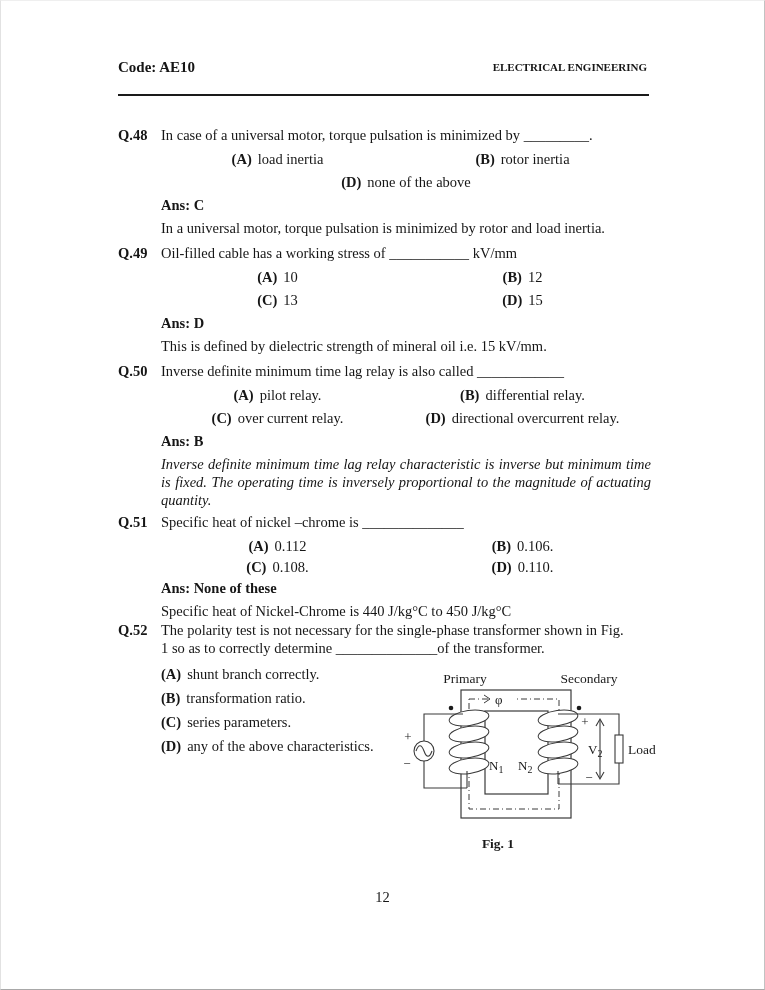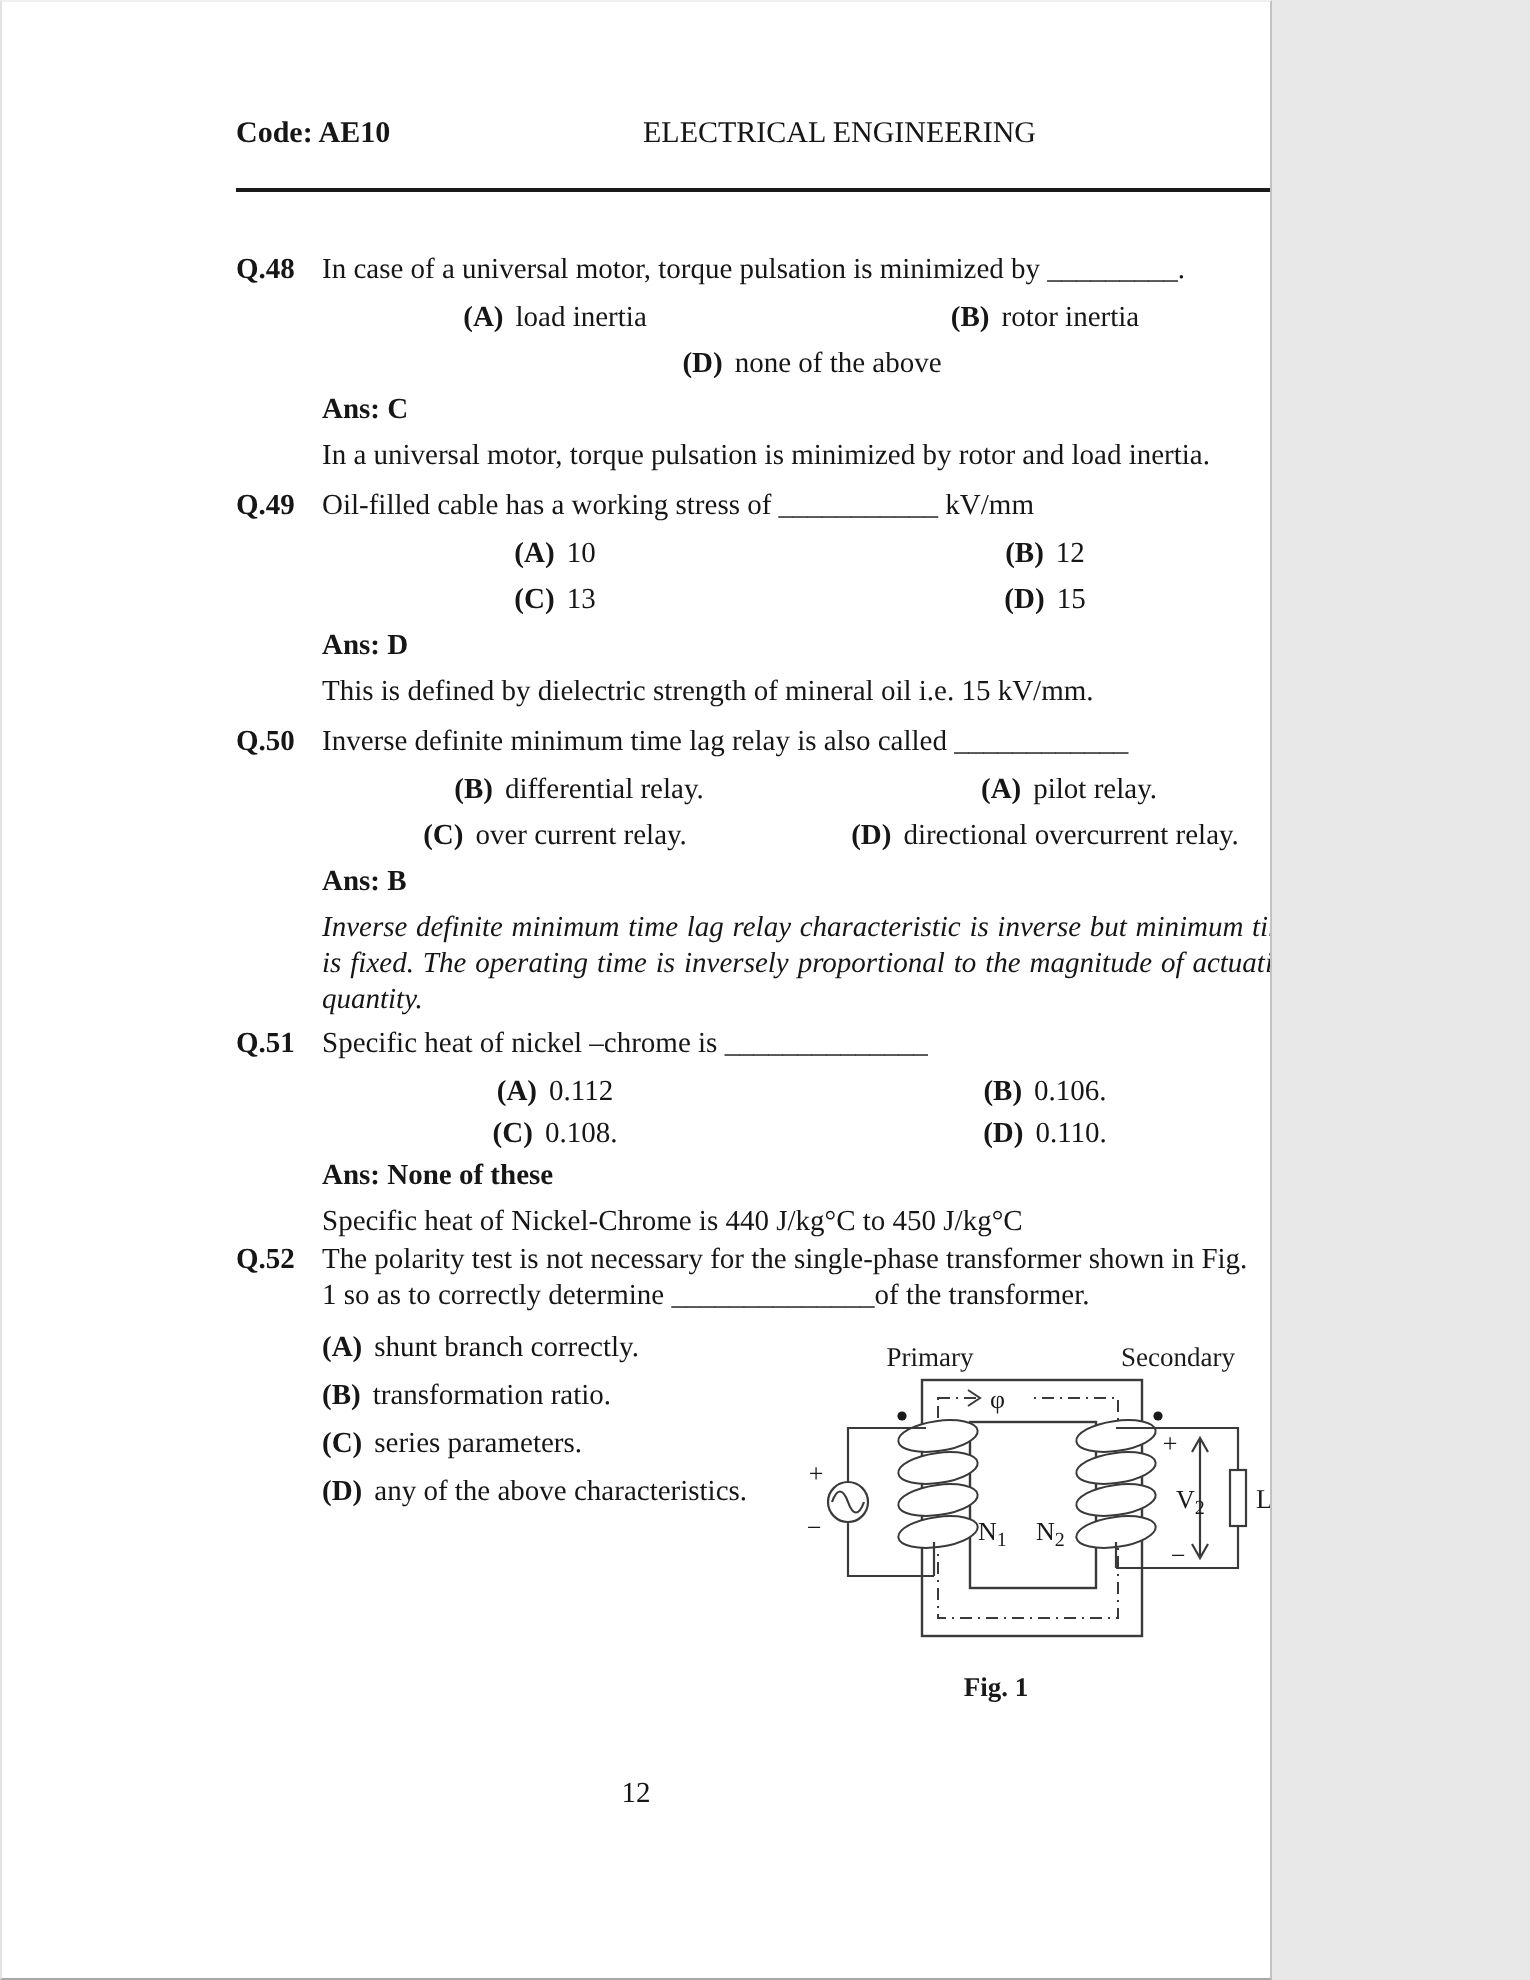--- a/index.html
+++ b/index.html
@@ -4,7 +4,7 @@
 <style>
   html,body { margin:0; padding:0; background:#e8e8e8; }
   .page {
-    position:relative; width:636px; height:990px; background:#ffffff;
+    position:relative; width:765px; height:990px; background:#ffffff;
     font-family:"Liberation Serif","DejaVu Serif",serif;
     font-size:14.5px; line-height:18px; color:#161616;
     box-sizing:border-box;

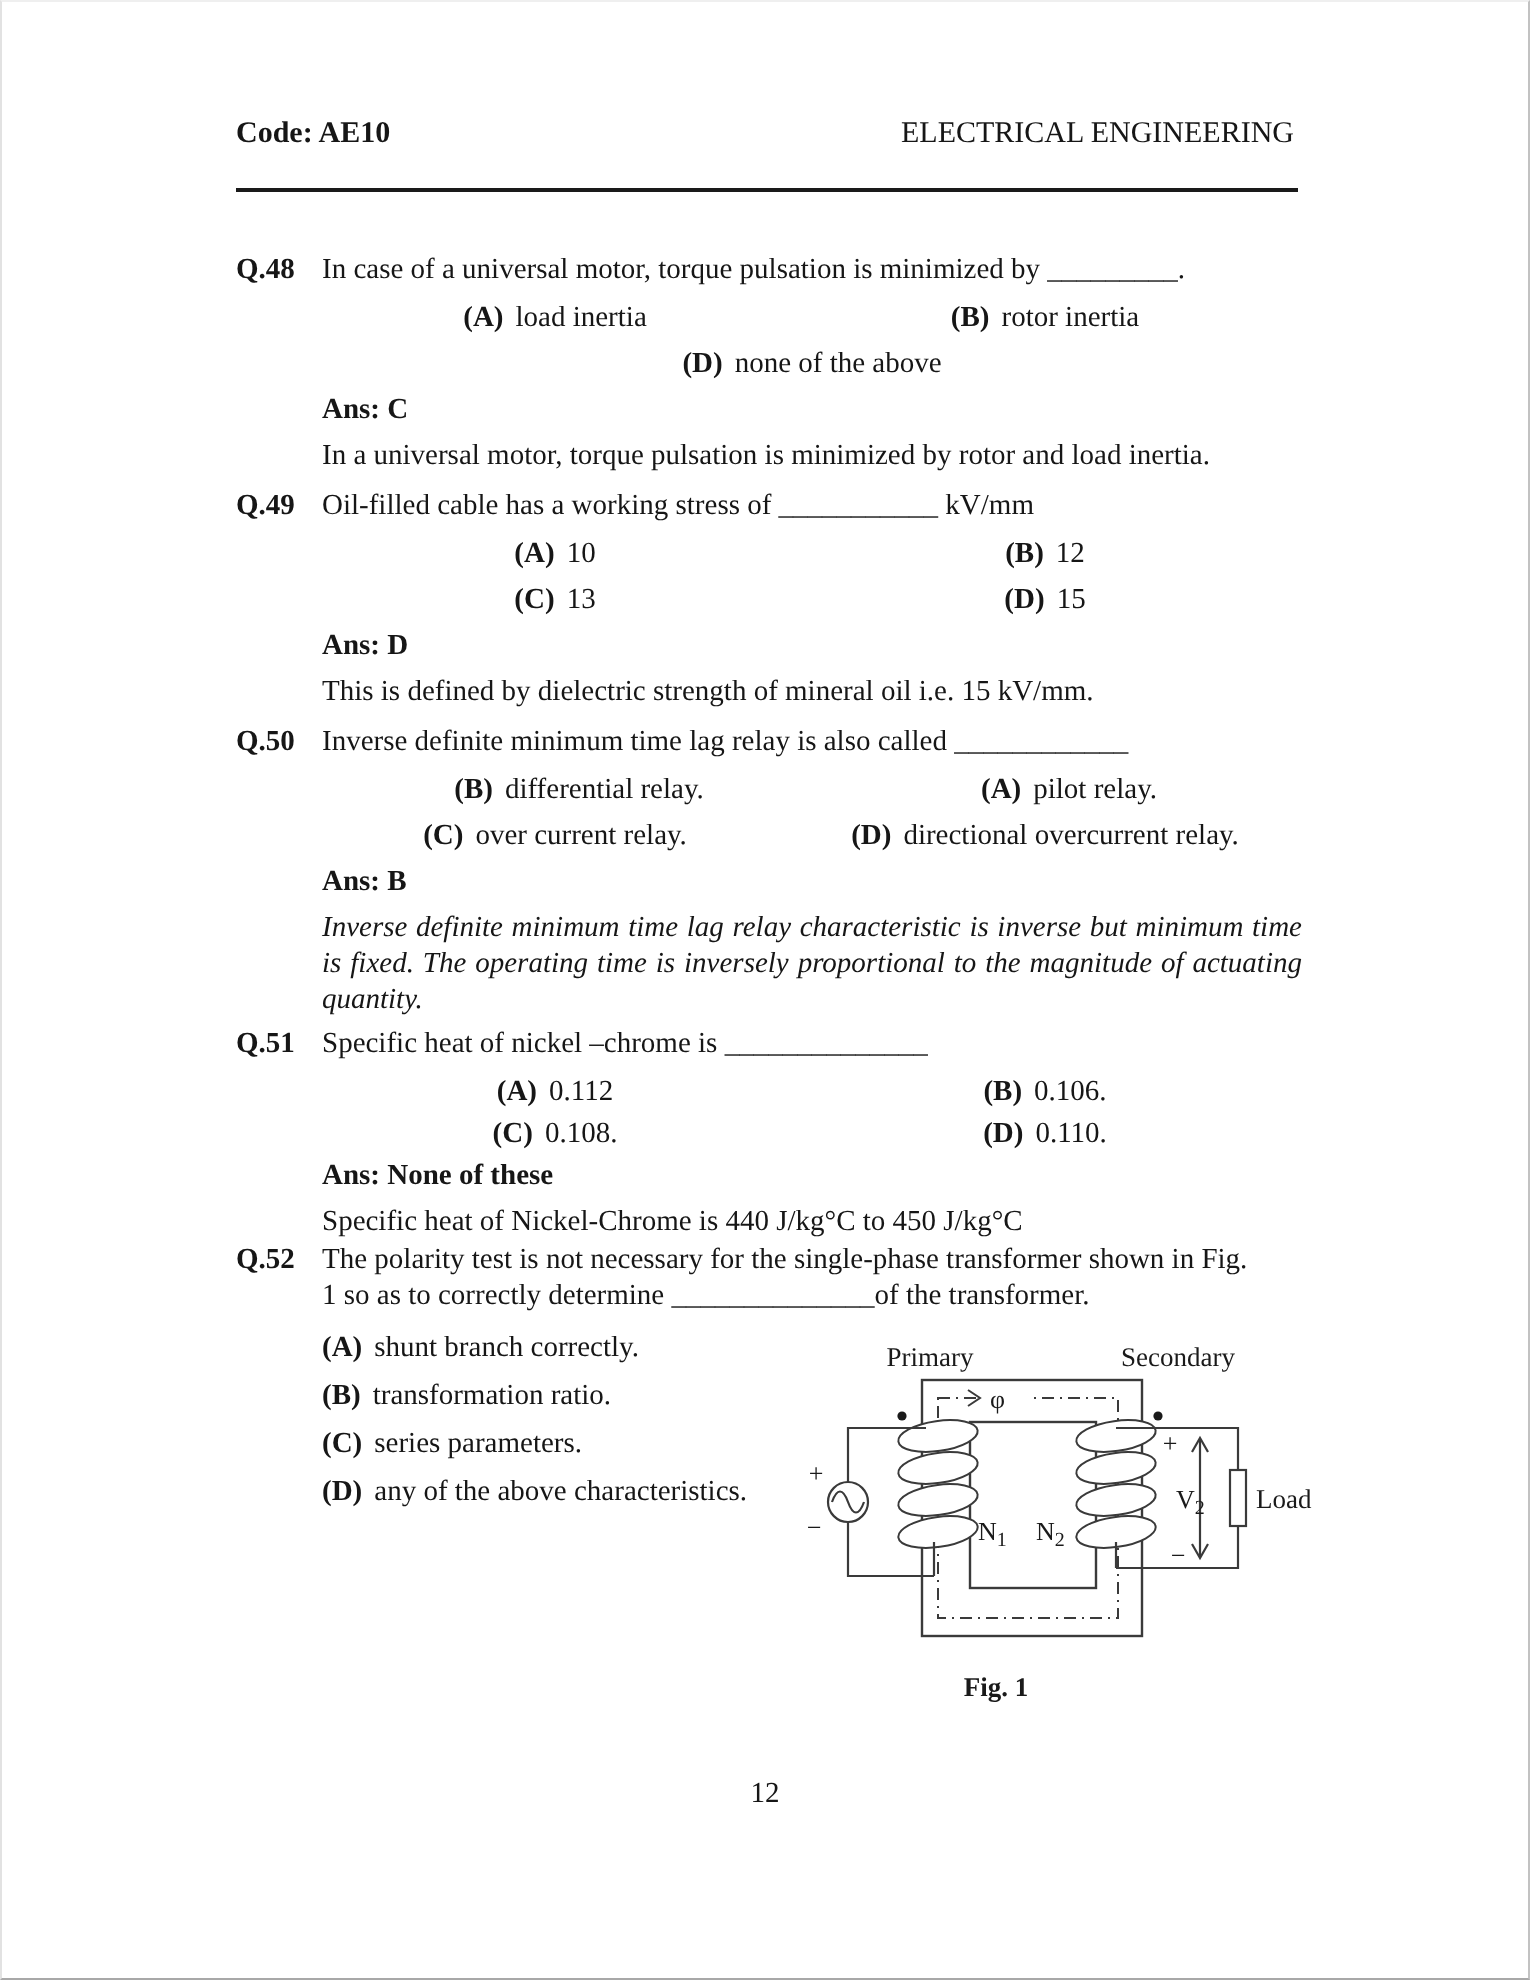--- a/index.html
+++ b/index.html
@@ -13,7 +13,7 @@
     overflow:hidden;
   }
   .hdr-code { position:absolute; left:117px; top:57px; font-weight:bold; font-size:15px; }
-  .hdr-title { position:absolute; right:117px; top:57px; font-weight:normal; font-size:15px; }
+  .hdr-title { position:absolute; right:117px; top:57px; font-weight:bold; font-size:11px; }
   .rule { position:absolute; left:117px; top:93px; width:531px; height:2px; background:#1a1a1a; }
 
   .q { position:absolute; left:117px; width:533px; display:flex; }

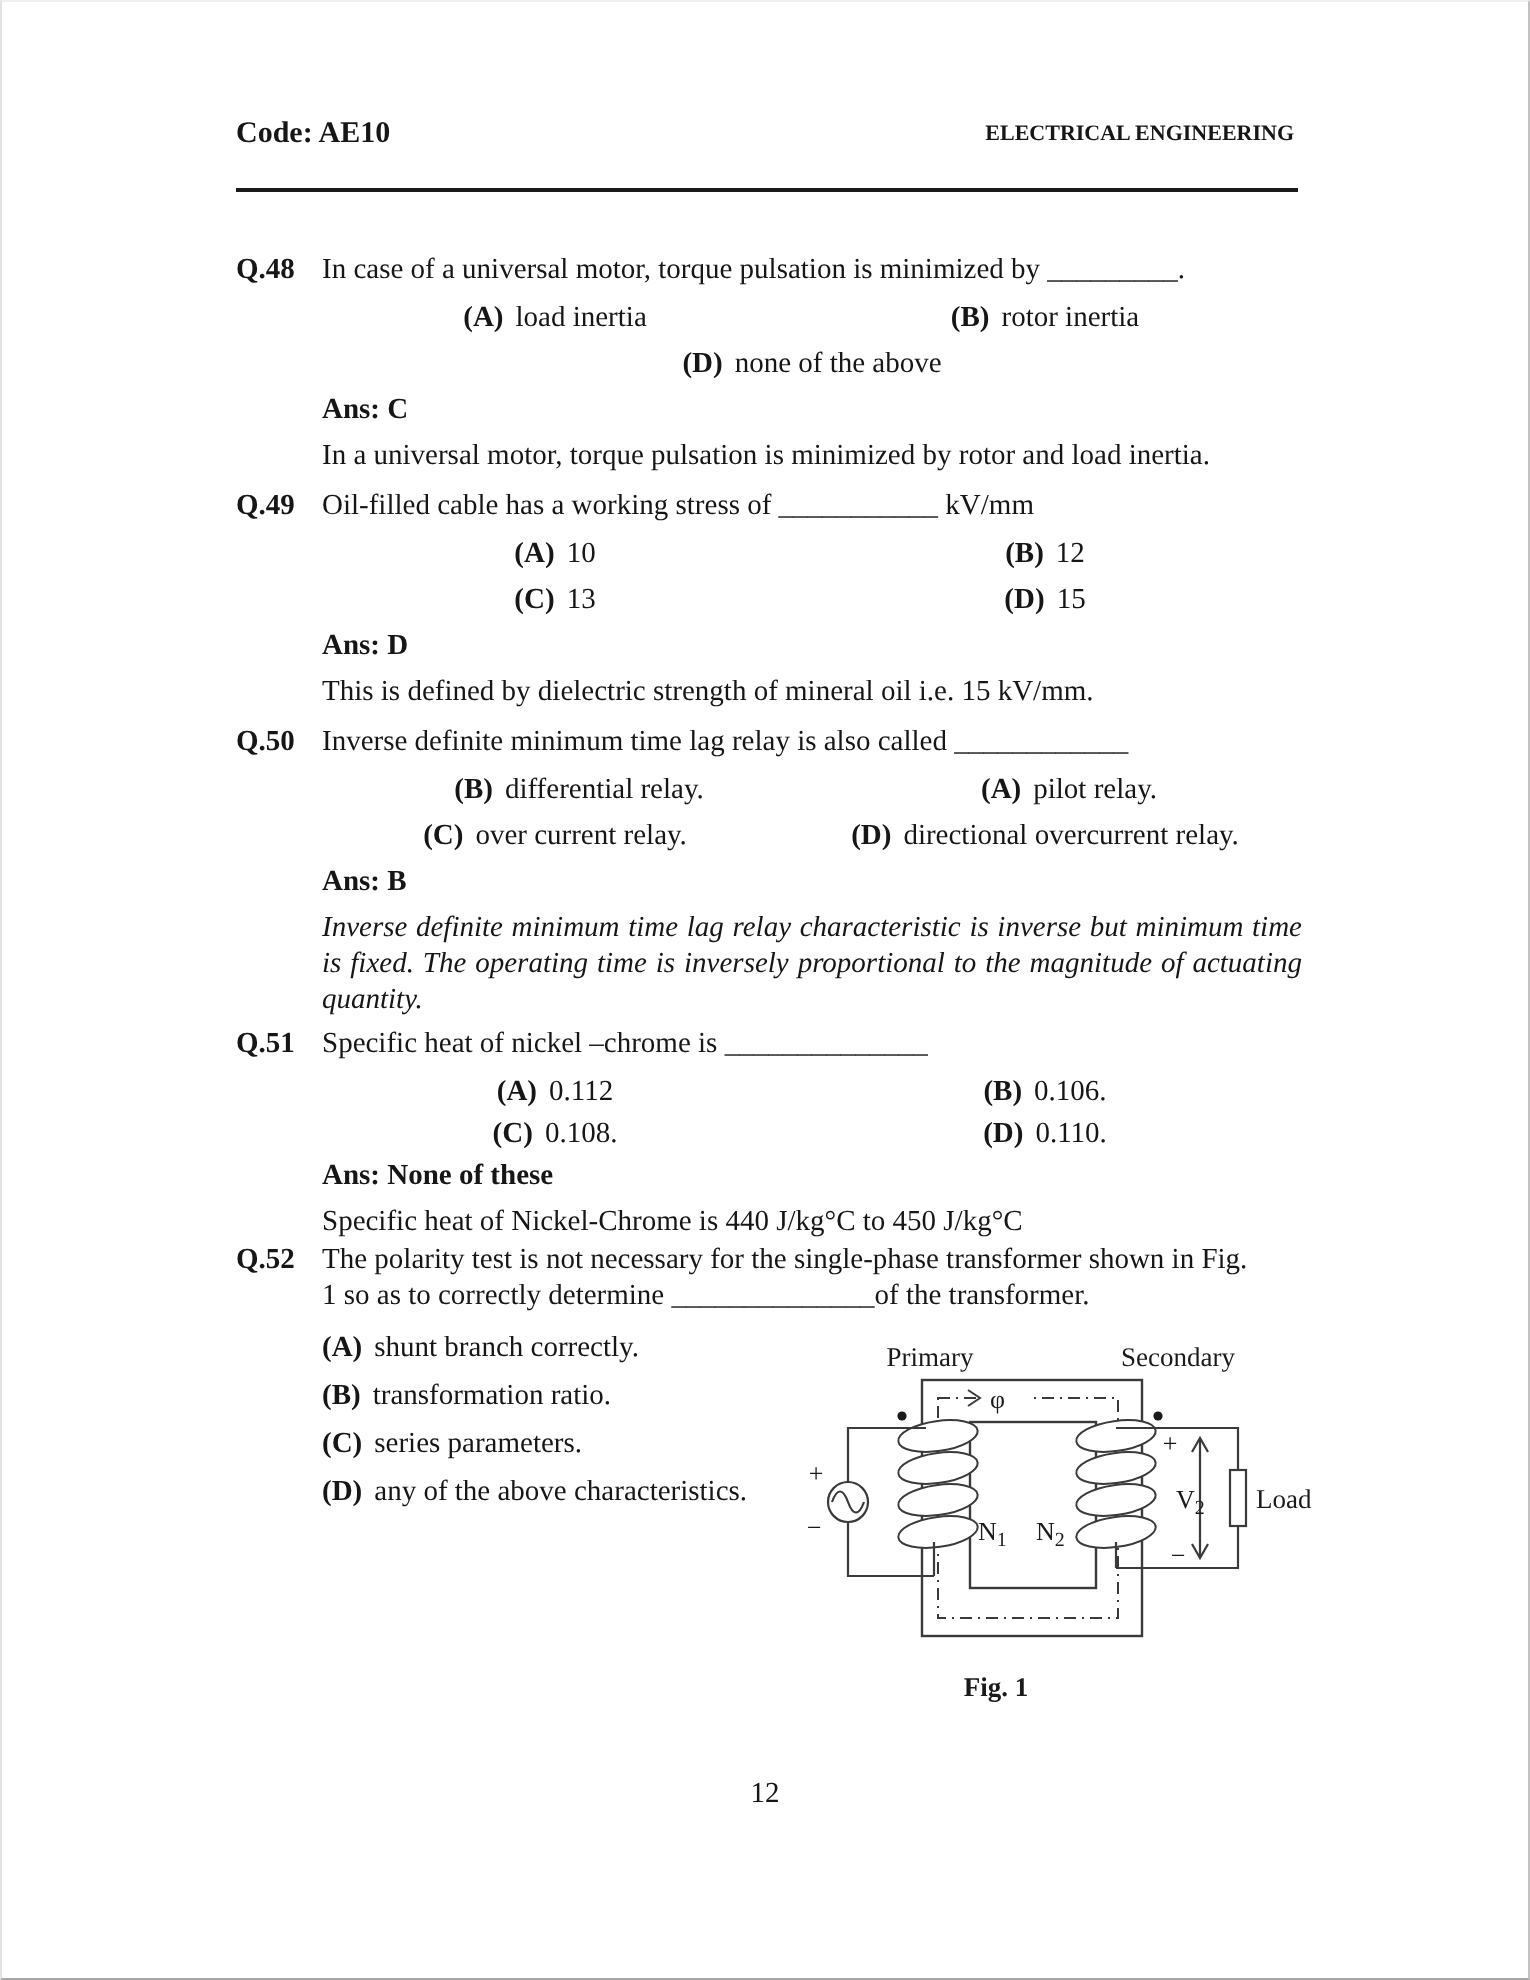--- a/index.html
+++ b/index.html
@@ -81,8 +81,8 @@
     <div class="q-body">
       <div class="q-text">Inverse definite minimum time lag relay is also called ____________</div>
       <div class="opt-row">
+        <div class="opt-cell"><span class="opt-lbl">(A)</span><span>pilot relay.</span></div>
         <div class="opt-cell wide"><span class="opt-lbl">(B)</span><span>differential relay.</span></div>
-        <div class="opt-cell"><span class="opt-lbl">(A)</span><span>pilot relay.</span></div>
       </div>
       <div class="opt-row">
         <div class="opt-cell"><span class="opt-lbl">(C)</span><span>over current relay.</span></div>

